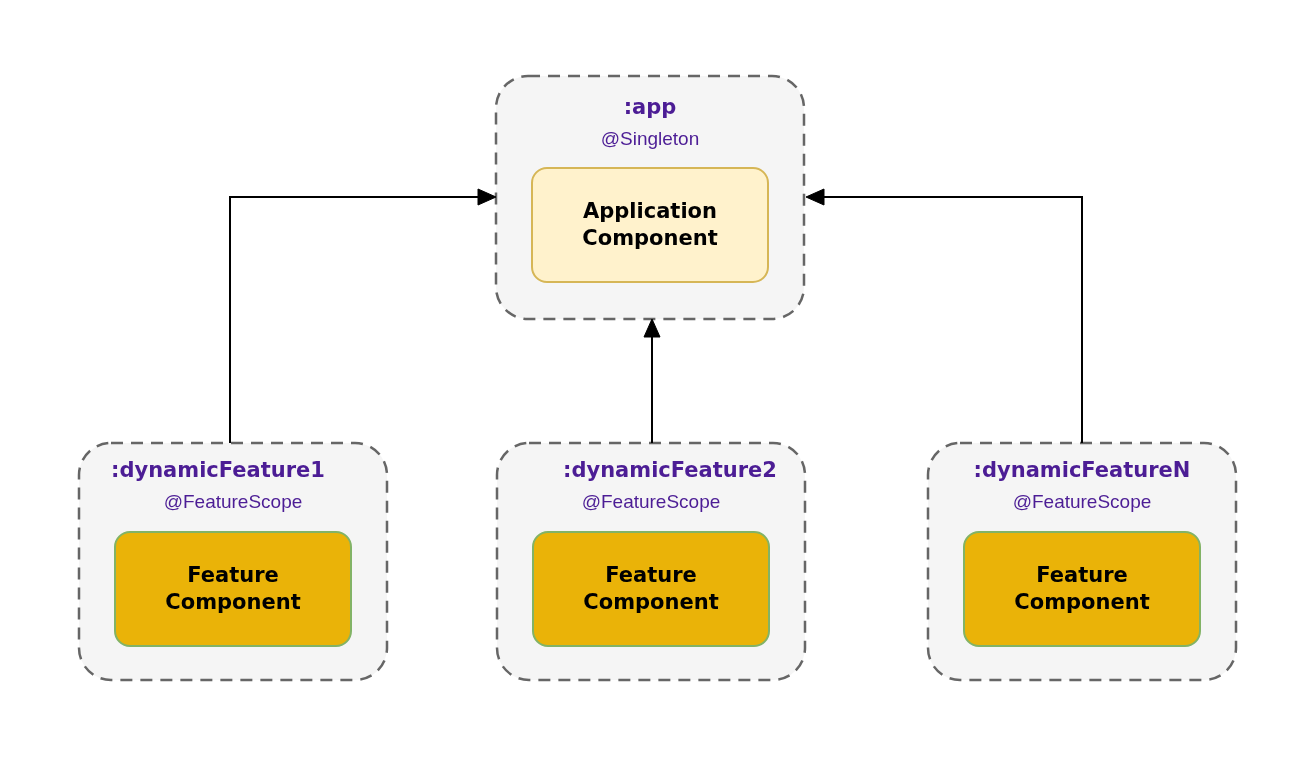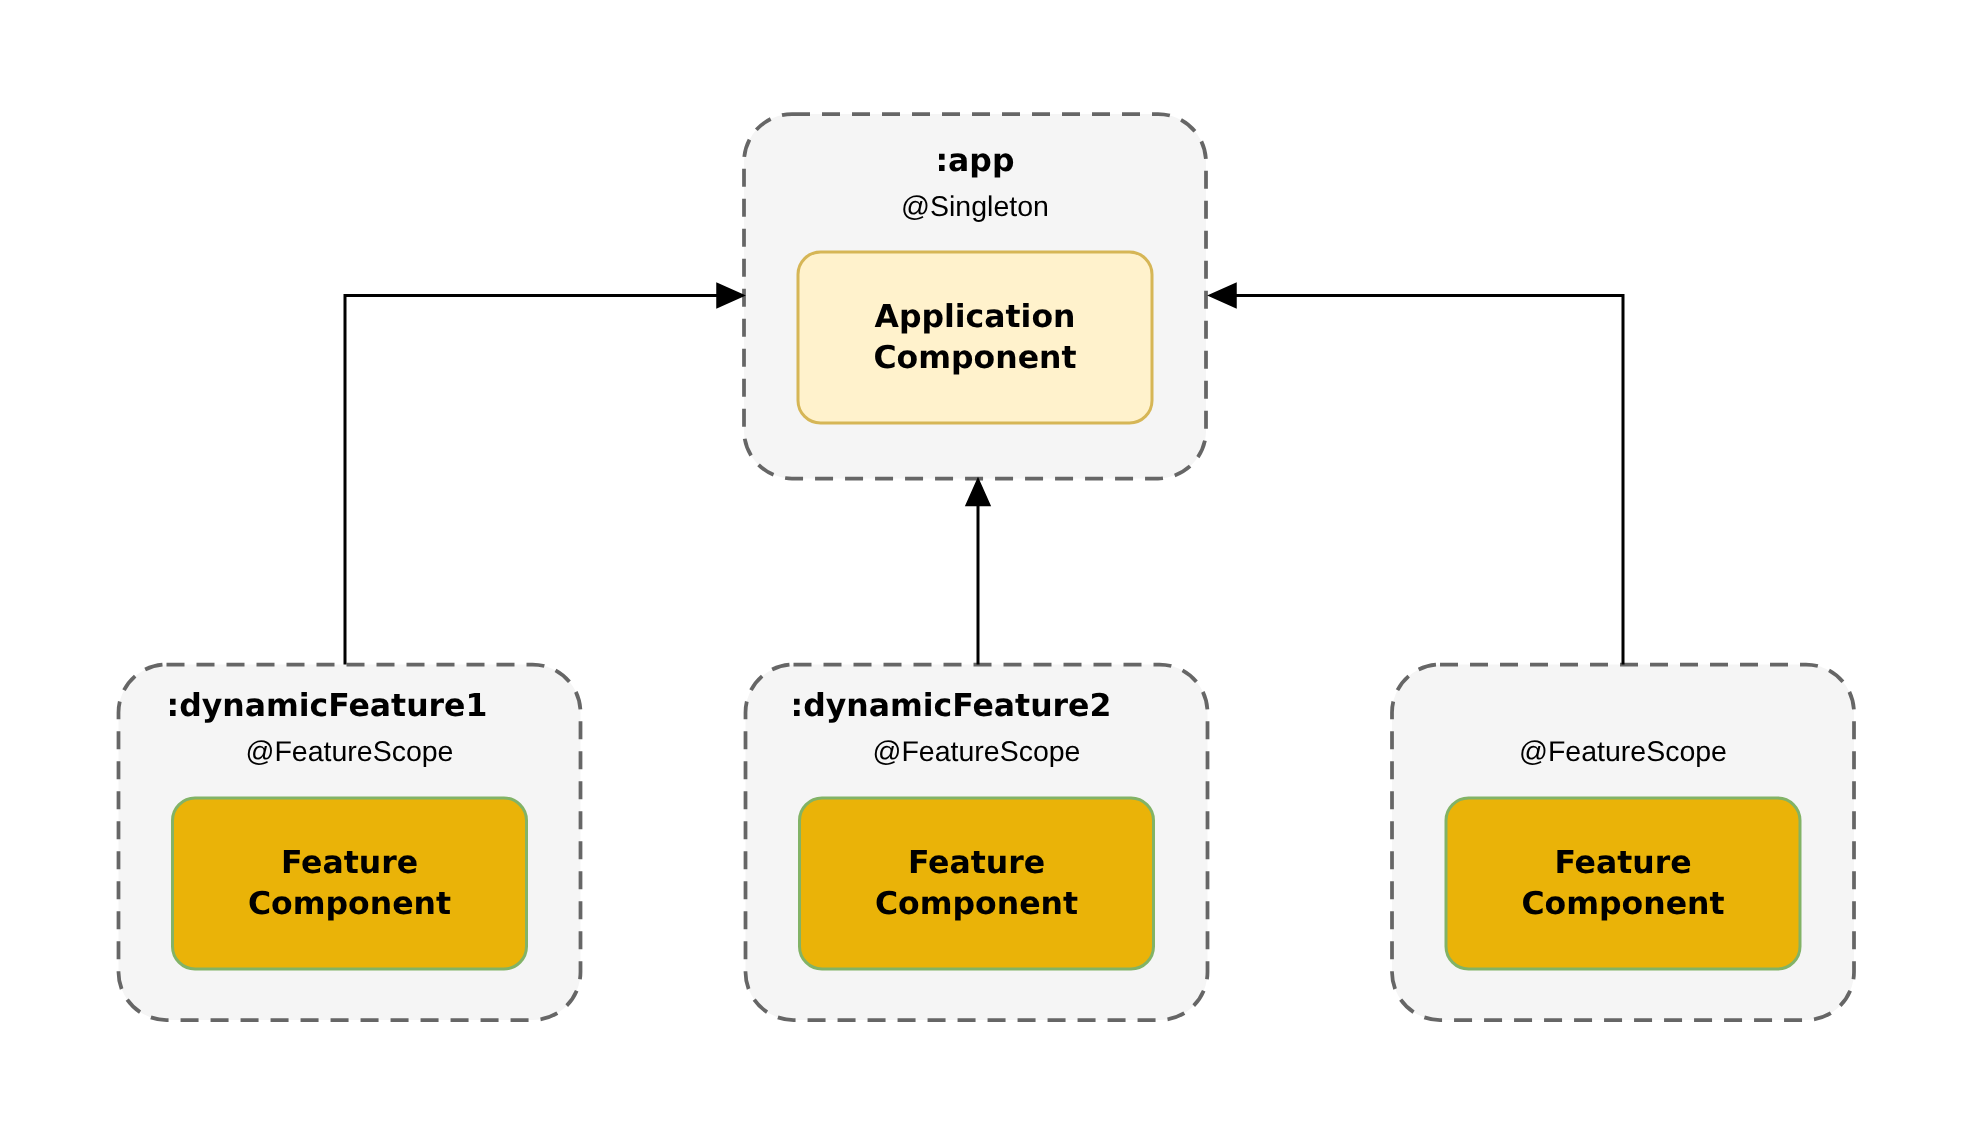--- a/index.html
+++ b/index.html
@@ -41,7 +41,7 @@
   .module-text {
     position: absolute;
     text-align: center;
-    color: #000000;
+    color: #4c1d95;
   }
   .module-title {
     font-family: "DejaVu Sans", sans-serif;

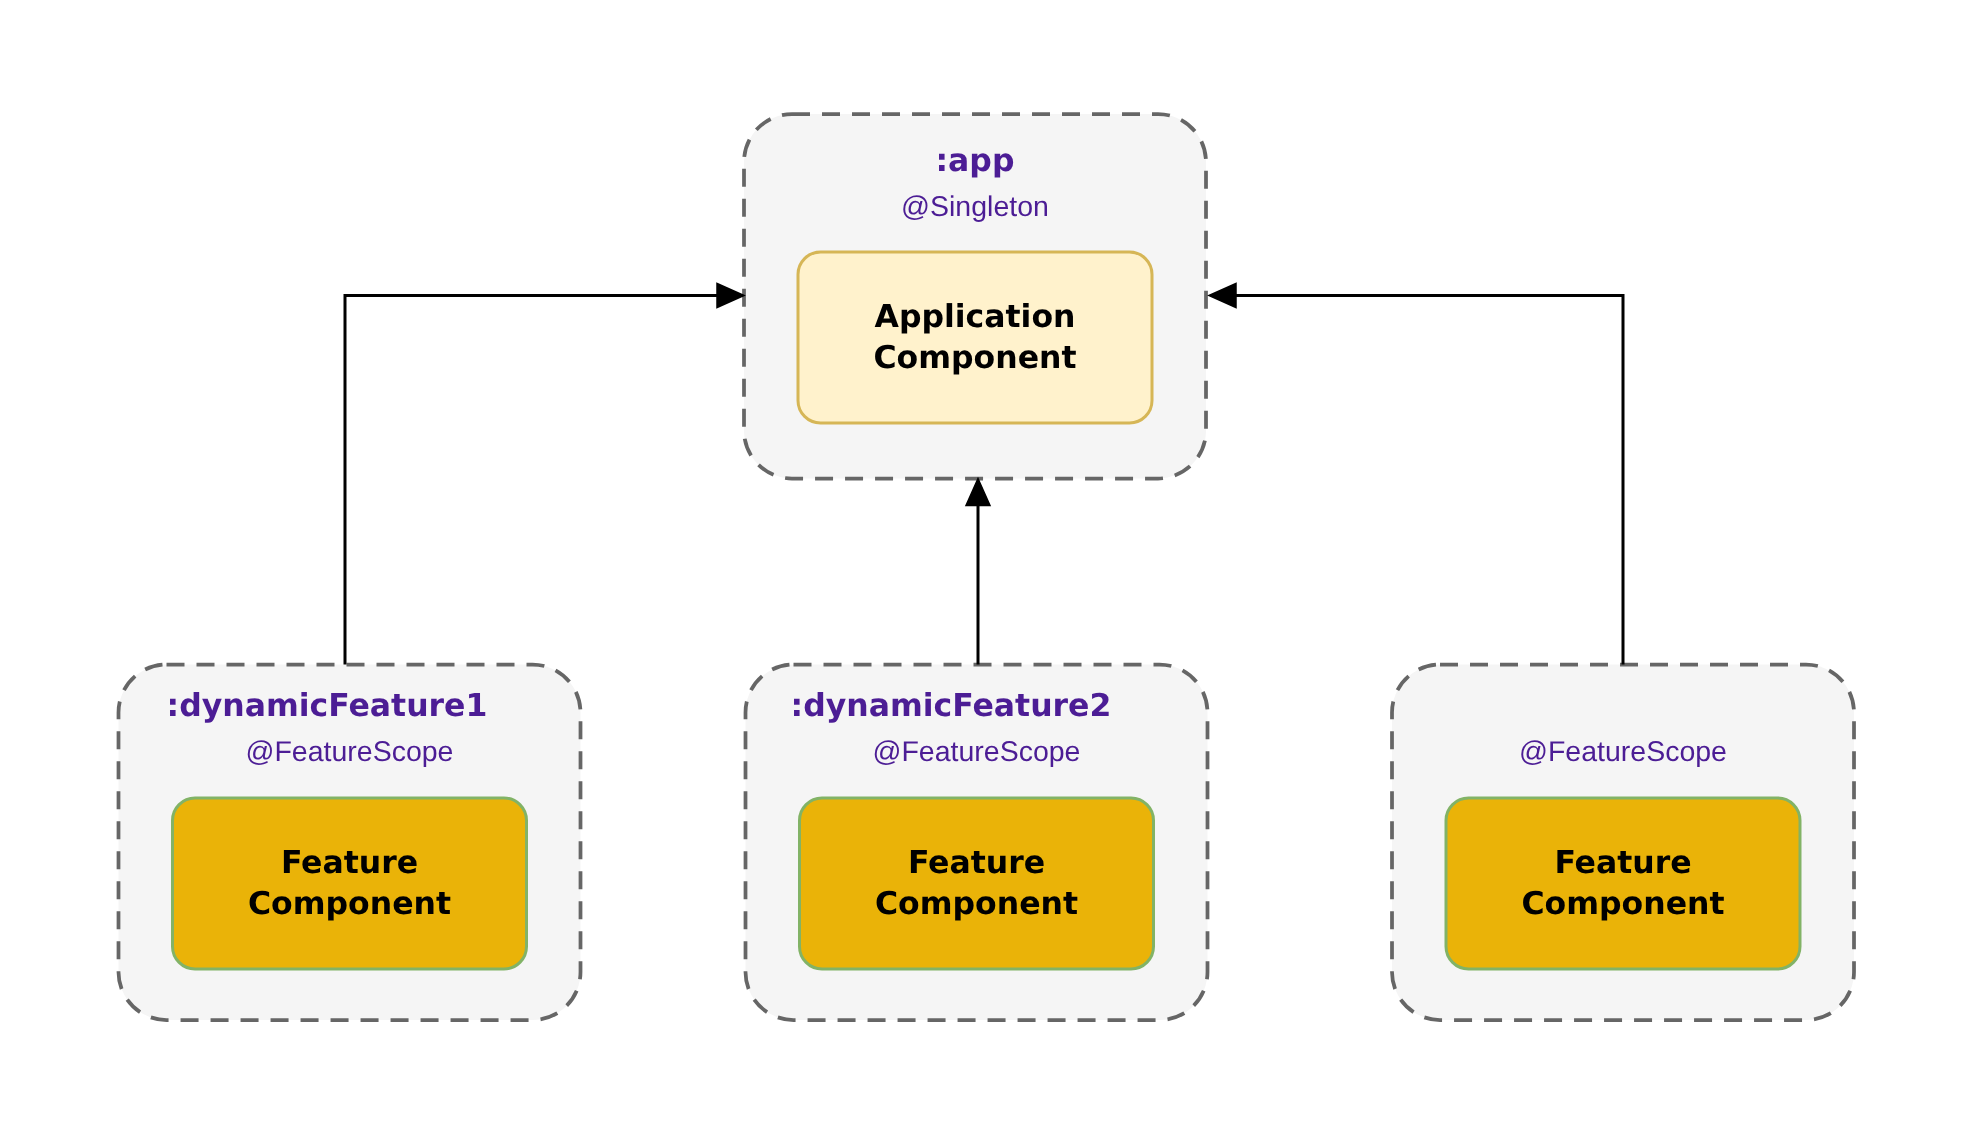--- a/index.html
+++ b/index.html
@@ -117,7 +117,7 @@
     <span>Feature Component</span>
   </div>
 
-  <div class="module-text module-title" style="left:480px; top:457px; width:308px;">:dynamicFeature2</div>
+  <div class="module-text module-title" style="left:516px; top:457px; width:308px;">:dynamicFeature2</div>
   <div class="module-text module-scope" style="left:497px; top:490px; width:308px;">@FeatureScope</div>
   <div class="component-box component-feature" style="left:532px; top:531px;">
     <span>Feature Component</span>

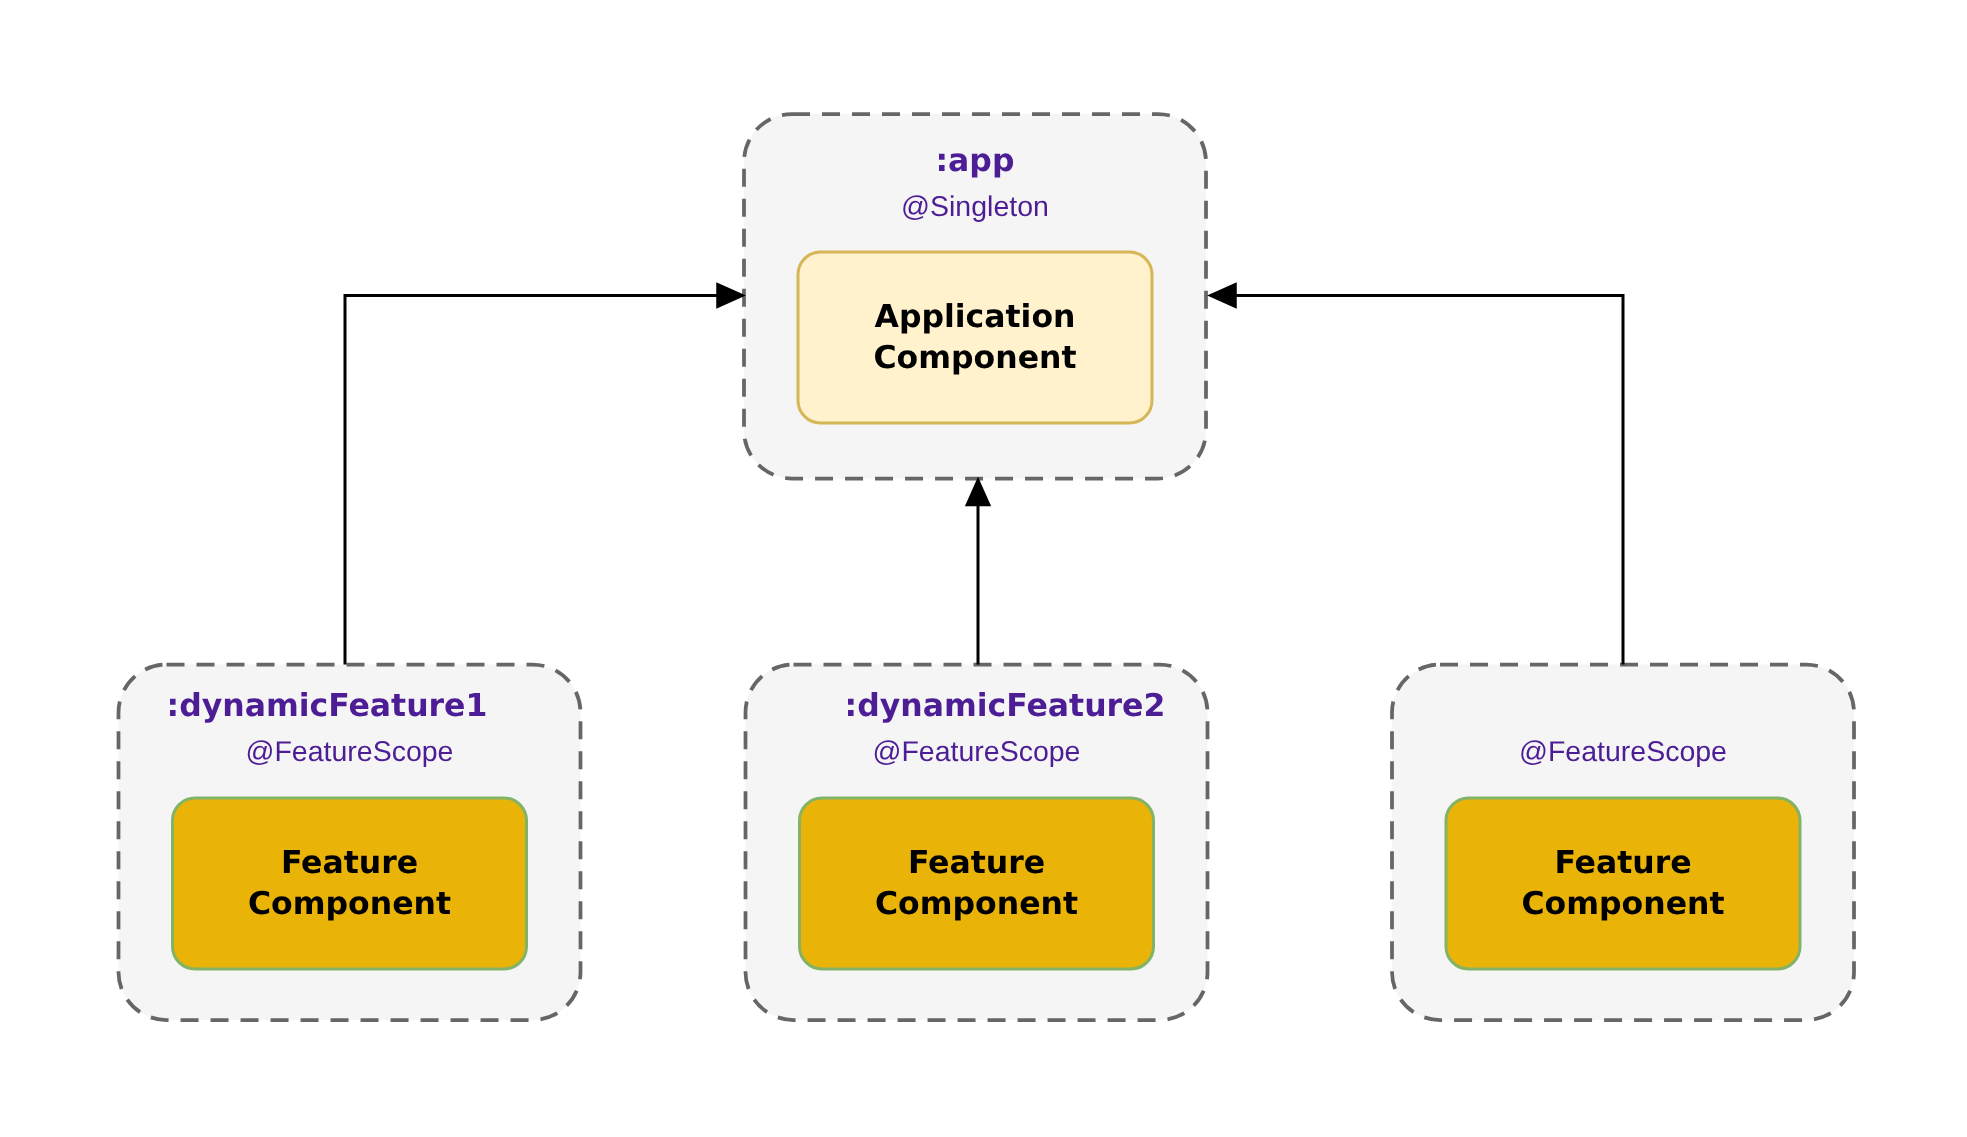--- a/index.html
+++ b/index.html
@@ -123,6 +123,7 @@
     <span>Feature Component</span>
   </div>
 
+  <div class="module-text module-title" style="left:928px; top:457px; width:308px;">:dynamicFeatureN</div>
   <div class="module-text module-scope" style="left:928px; top:490px; width:308px;">@FeatureScope</div>
   <div class="component-box component-feature" style="left:963px; top:531px;">
     <span>Feature Component</span>

